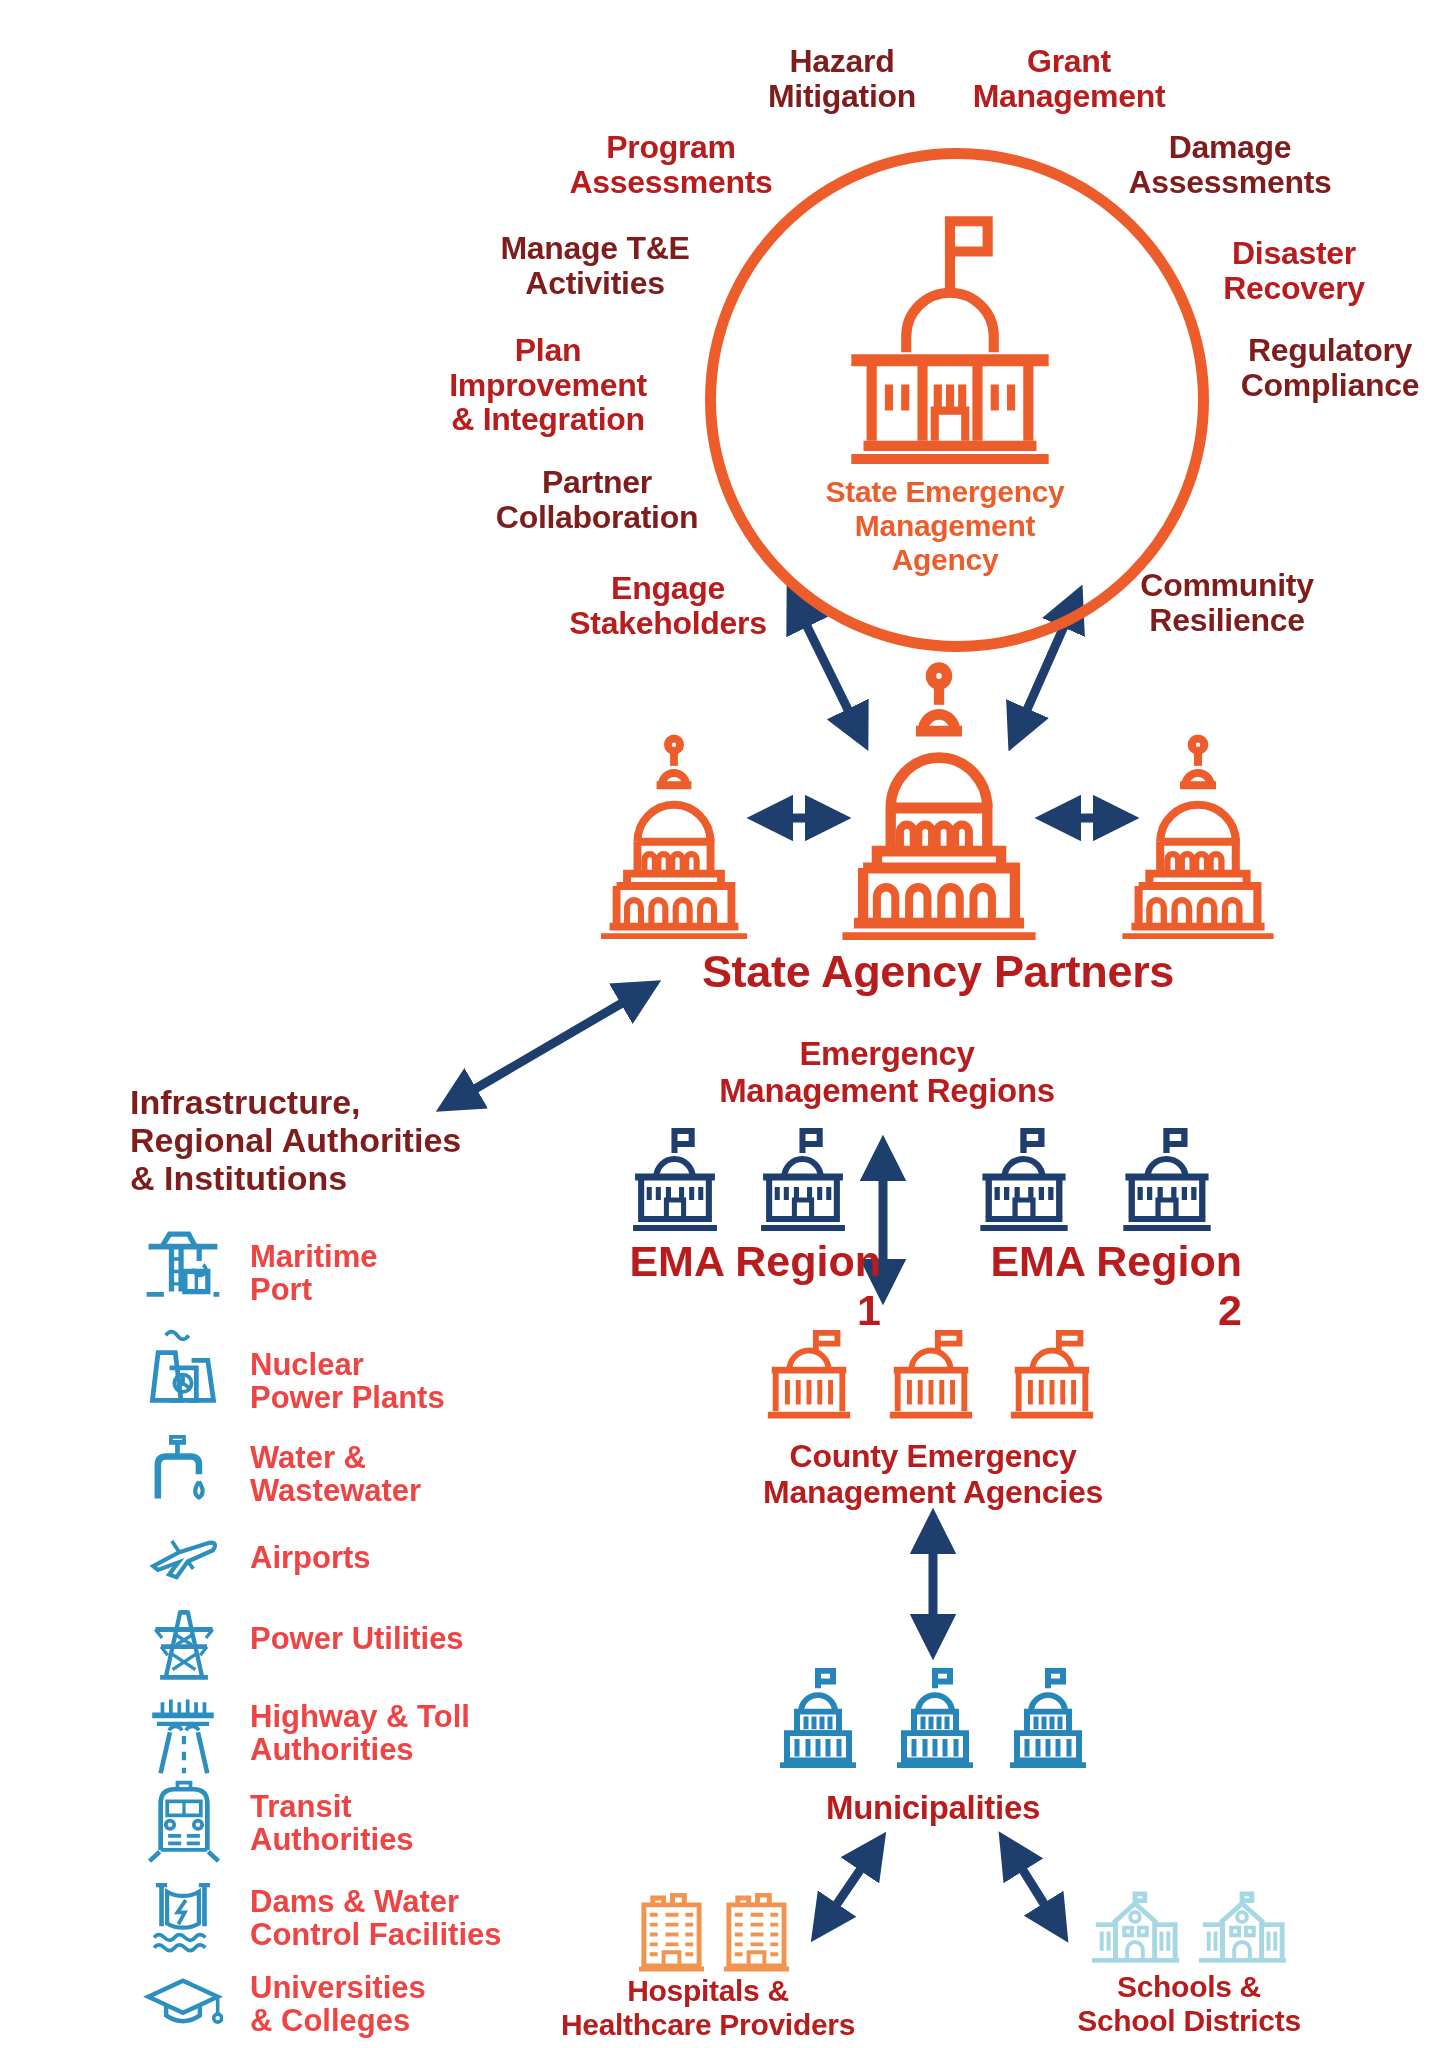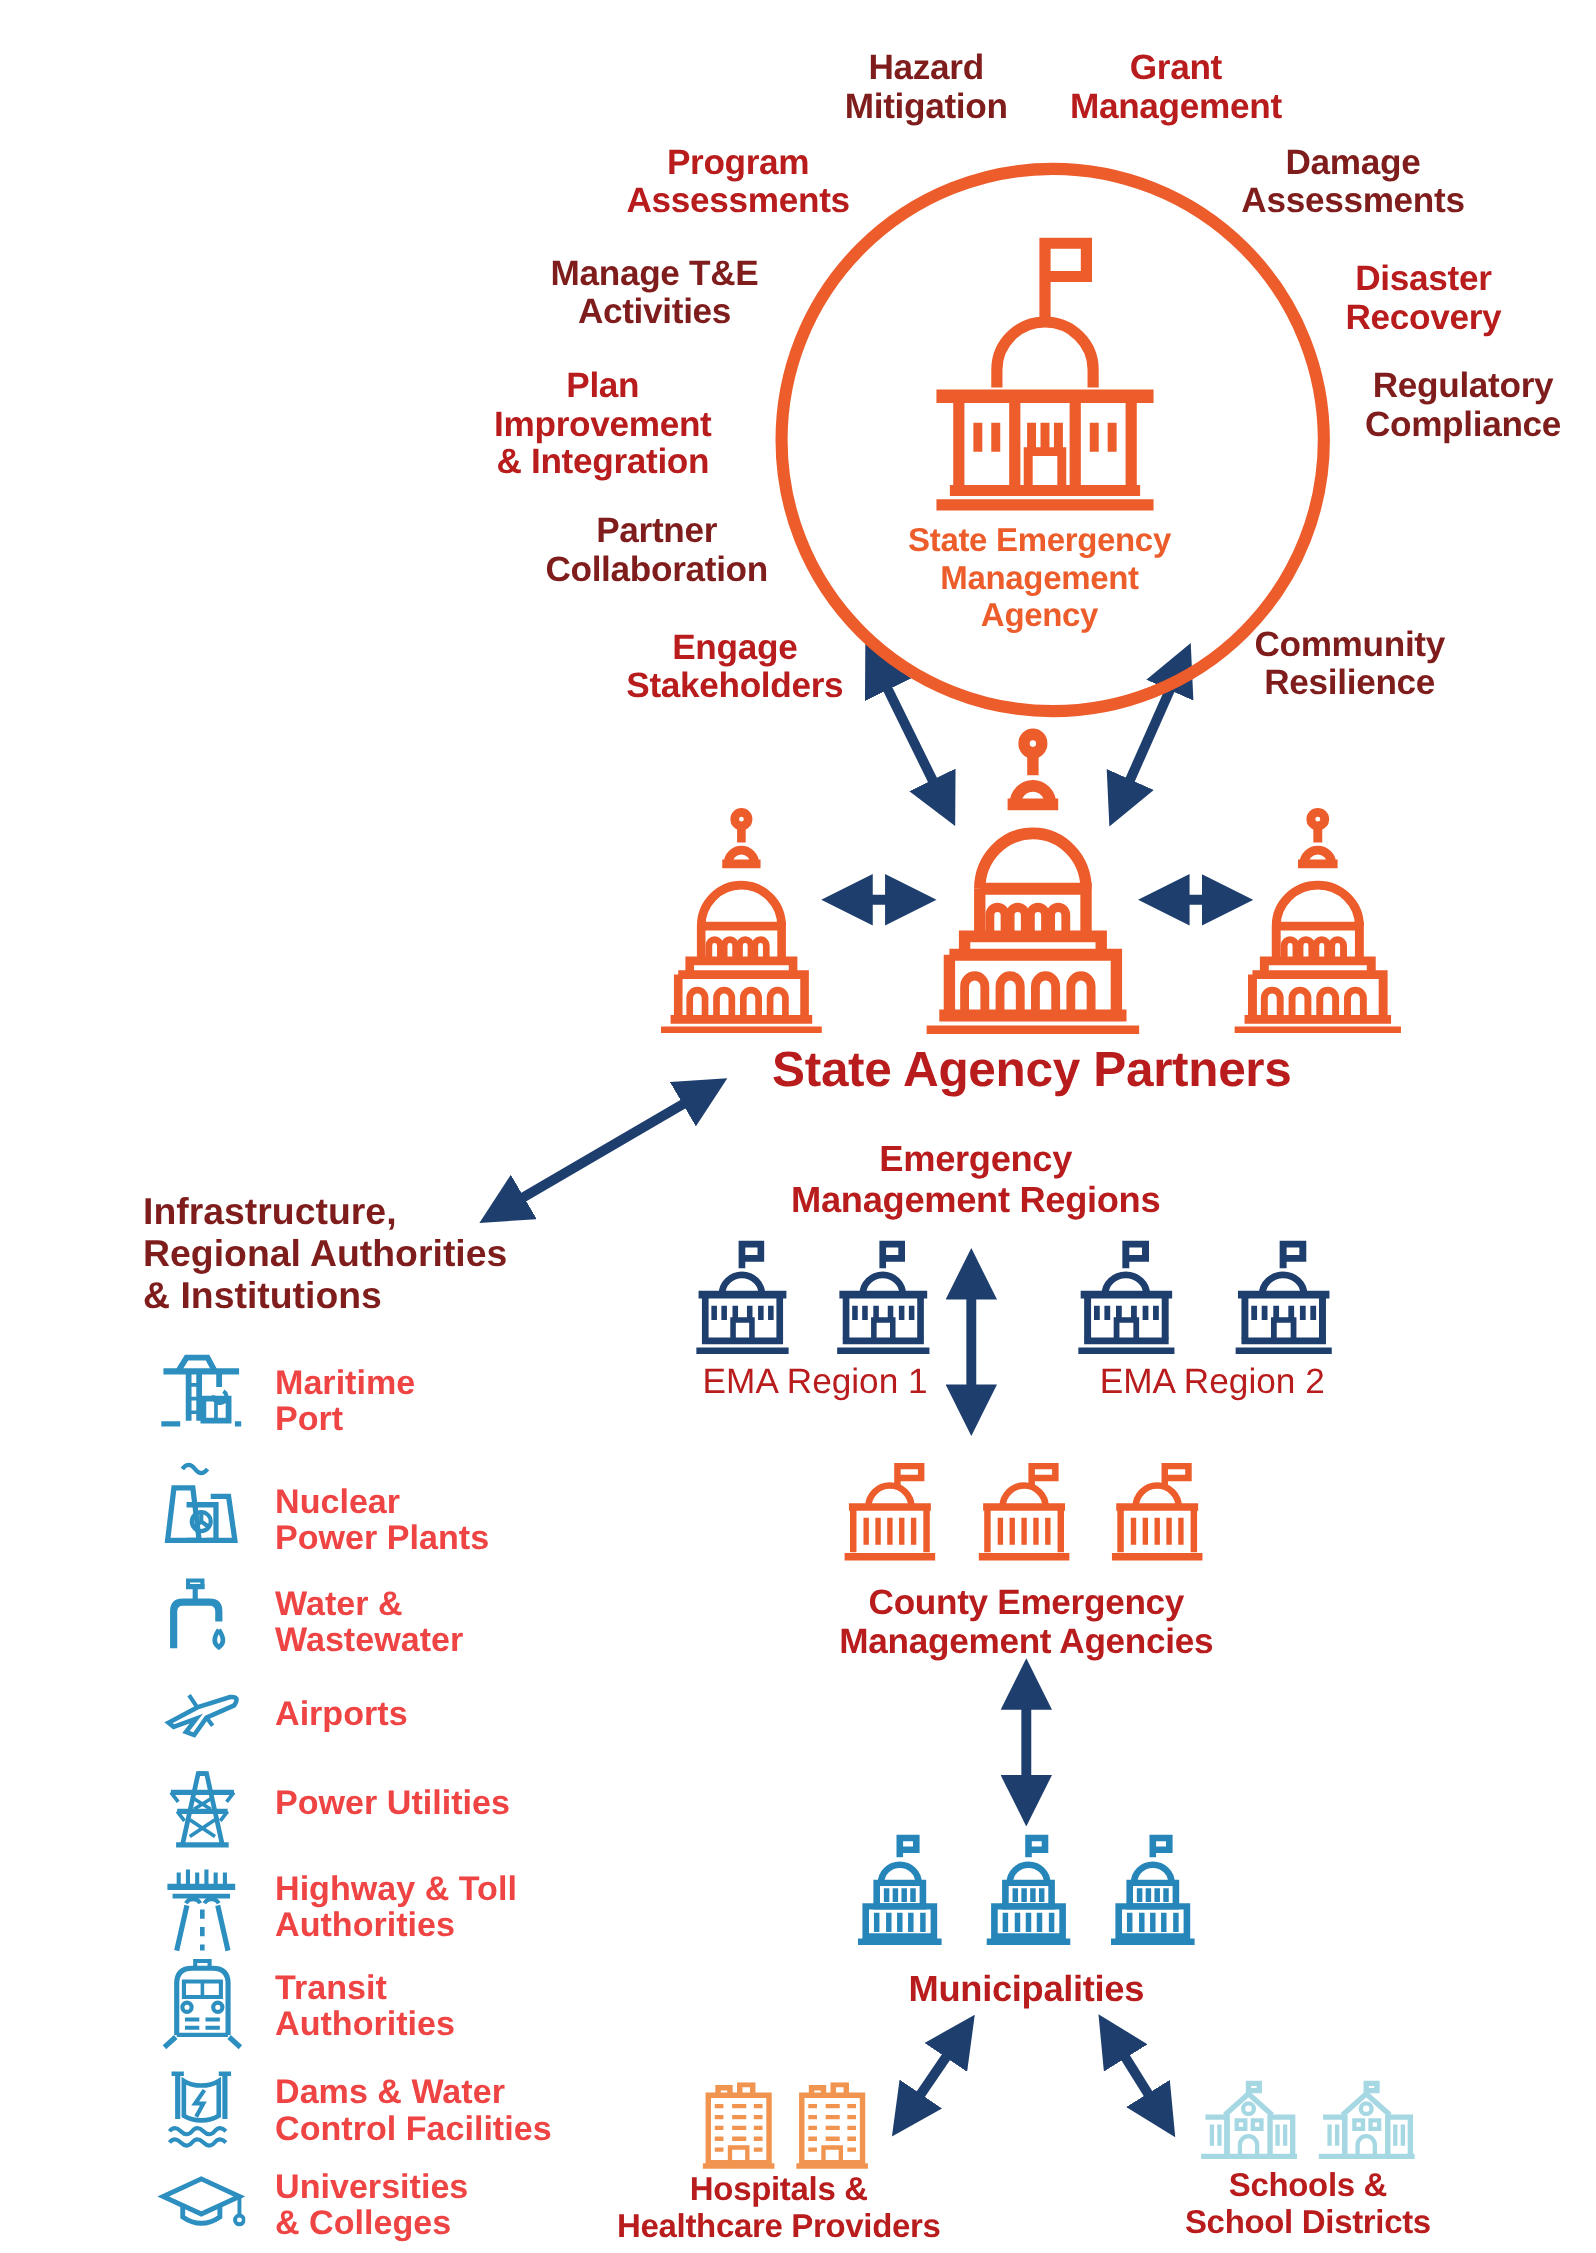--- a/index.html
+++ b/index.html
@@ -16,7 +16,7 @@
   .sema-title{font-size:30px;line-height:1.14;width:340px;}
   .partners-title{font-size:45px;width:560px;}
   .section-title{font-size:33px;line-height:1.12;width:440px;}
-  .ema-label{font-size:32px;font-weight:400;width:280px;letter-spacing:0;}
+  .ema-label{font-size:43px;font-weight:700;width:280px;letter-spacing:0;text-align:right;}
   .group-label{font-size:32px;line-height:1.12;width:420px;}
   .small-label{font-size:30px;line-height:1.12;width:360px;}
   .infra-title{position:absolute;left:130px;top:1083px;font-size:34px;line-height:1.12;

